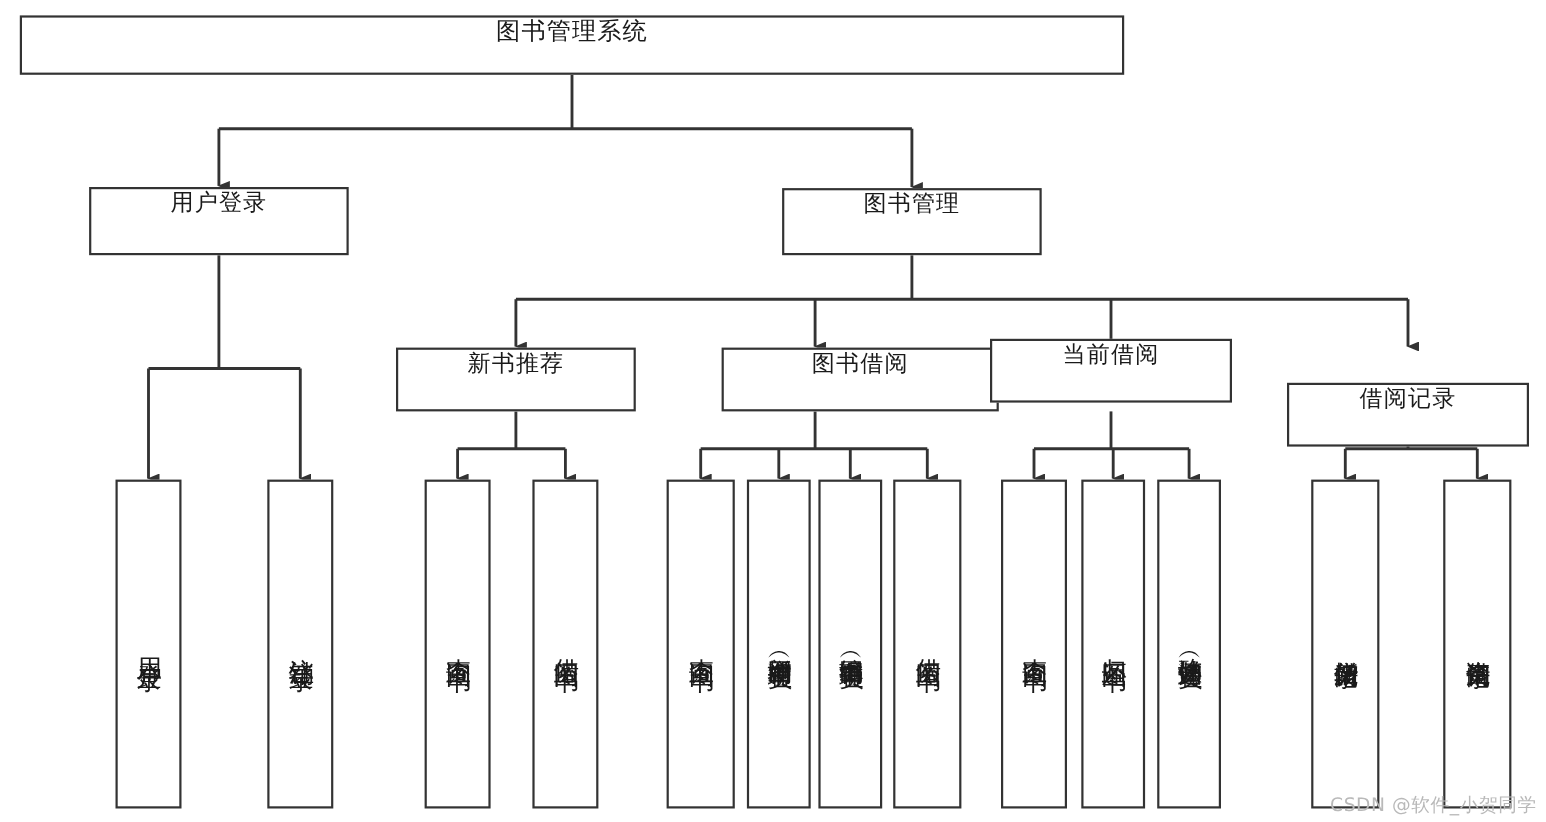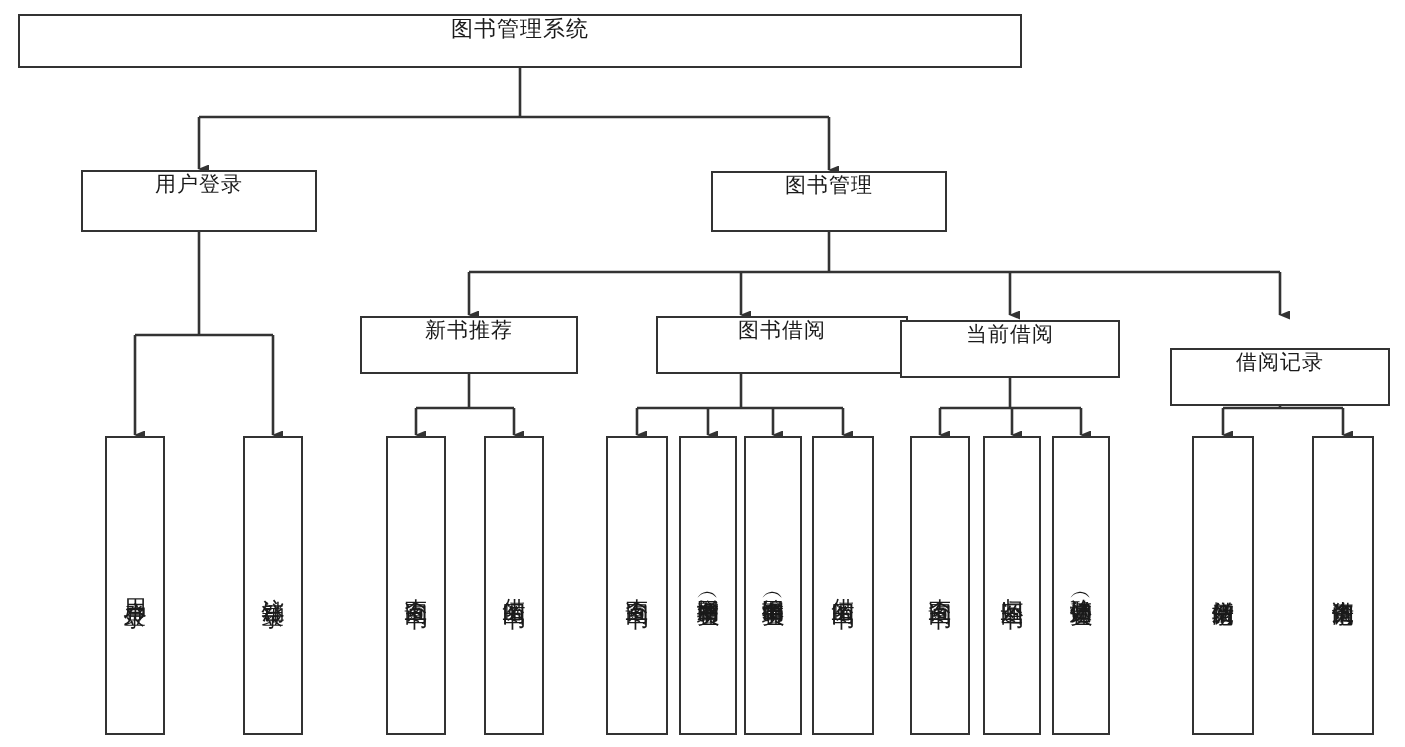--- a/index.html
+++ b/index.html
@@ -144,7 +144,7 @@
       <div class="node h" style="left: 632px; top: 316px; width: 252px; height: 58px; margin-left: 24px;">
         <span class="label">图书借阅</span>
       </div>
-      <div class="node h" style="left: 900px; top: 320px; width: 220px; height: 58px;">
+      <div class="node h" style="left: 900px; top: 308px; width: 220px; height: 58px;">
         <span class="label">当前借阅</span>
       </div>
       <div class="node h" style="left: 1170px; top: 316px; width: 220px; height: 58px; margin-top: 32px;">

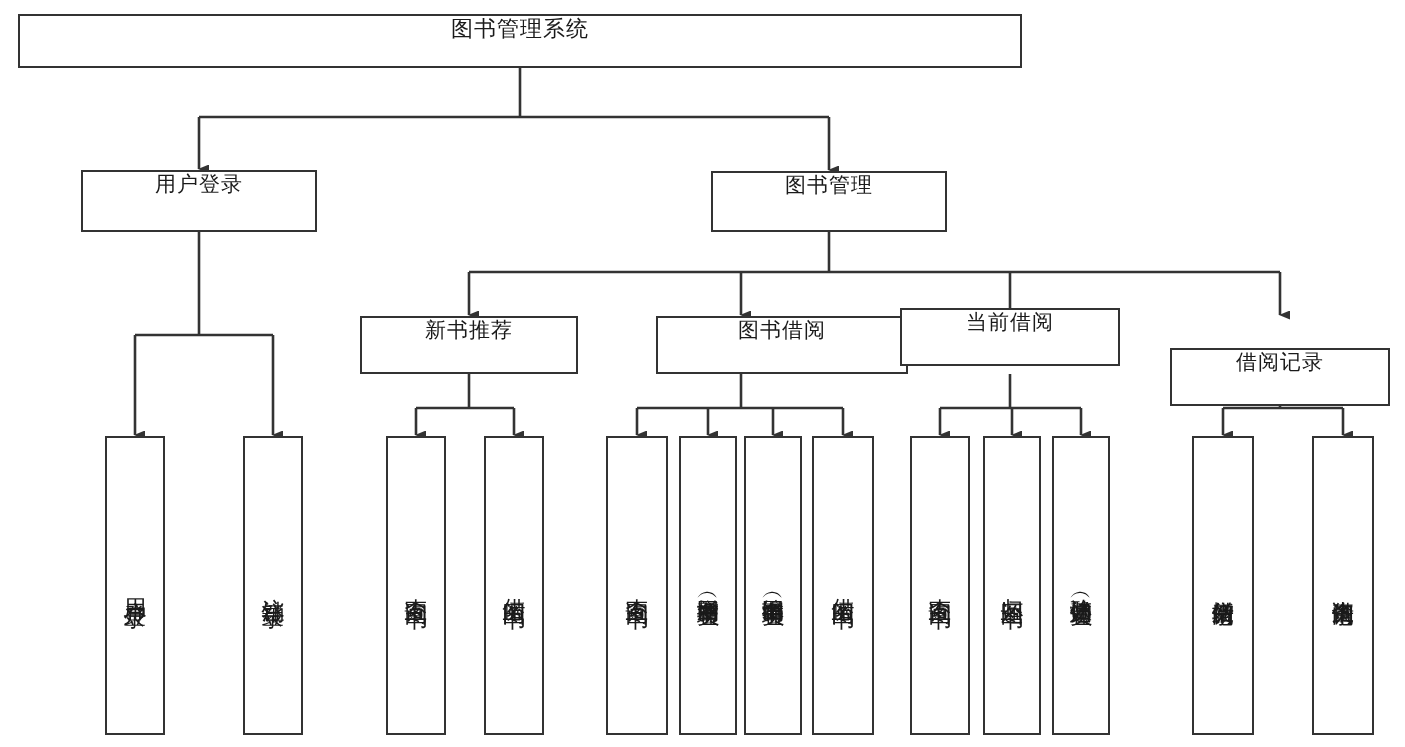--- a/index.html
+++ b/index.html
@@ -191,6 +191,7 @@
       </div>
     </div>
 
+  <div class="watermark">CSDN @软件_小贺同学</div>
 </div>
 
 </body></html>

